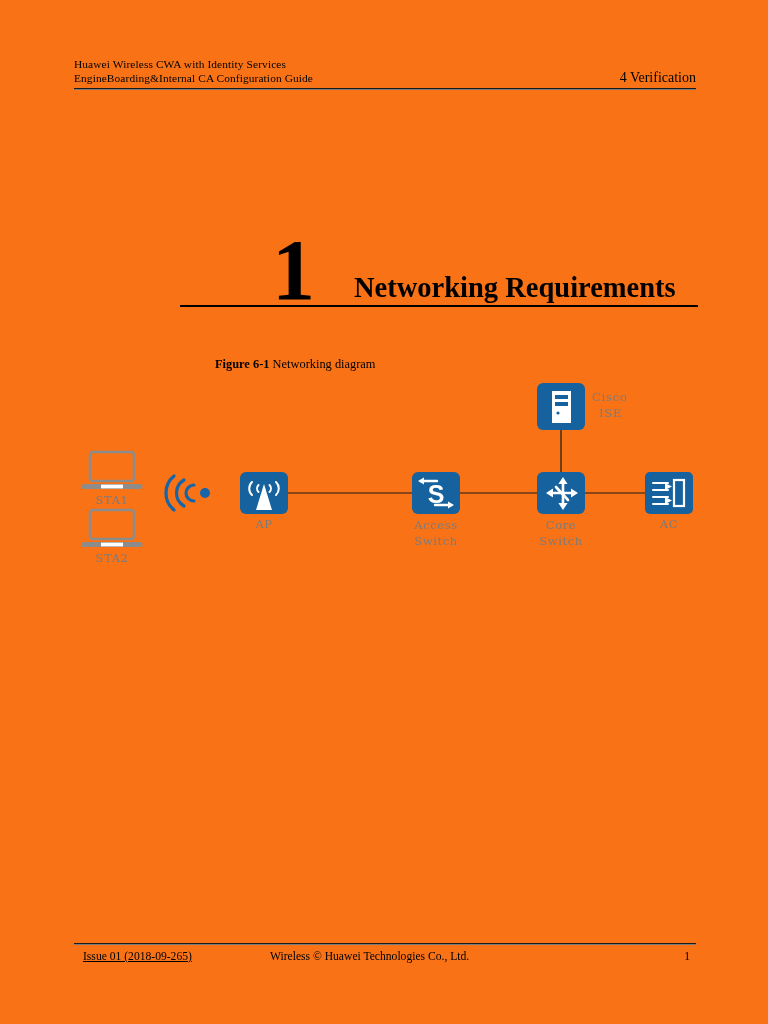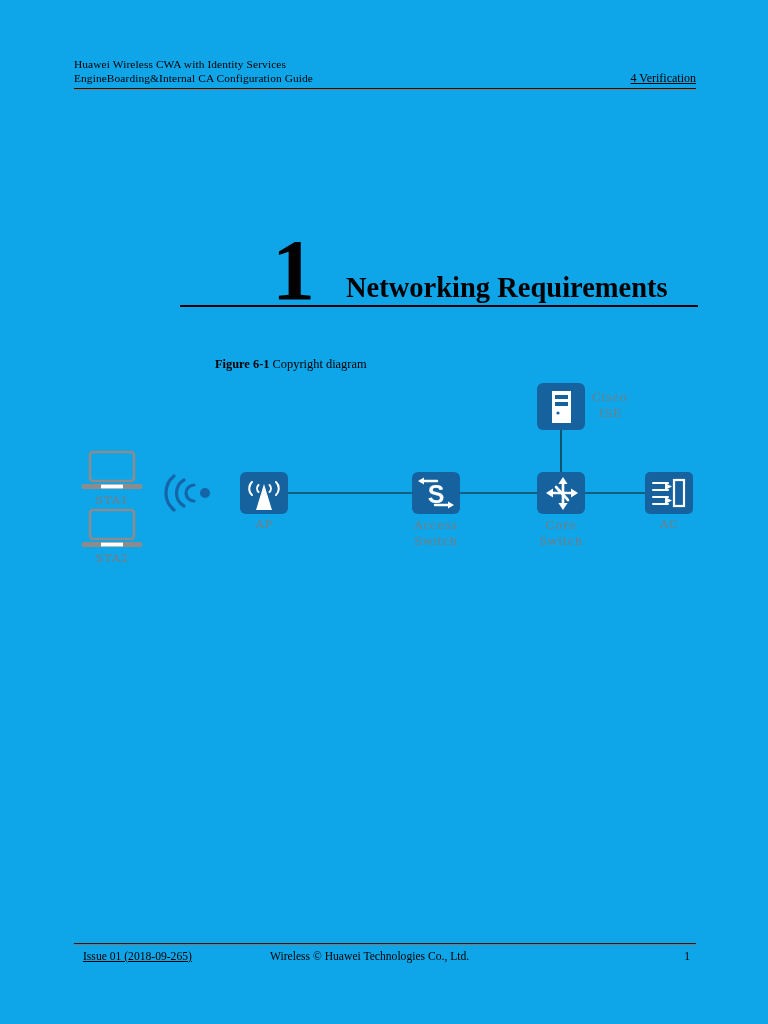--- a/index.html
+++ b/index.html
@@ -22,7 +22,7 @@
     left: 0; top: 0;
     width: 768px;
     height: 1024px;
-    background: #0ea5e9;
+    background: #f97316;
   }
 
   

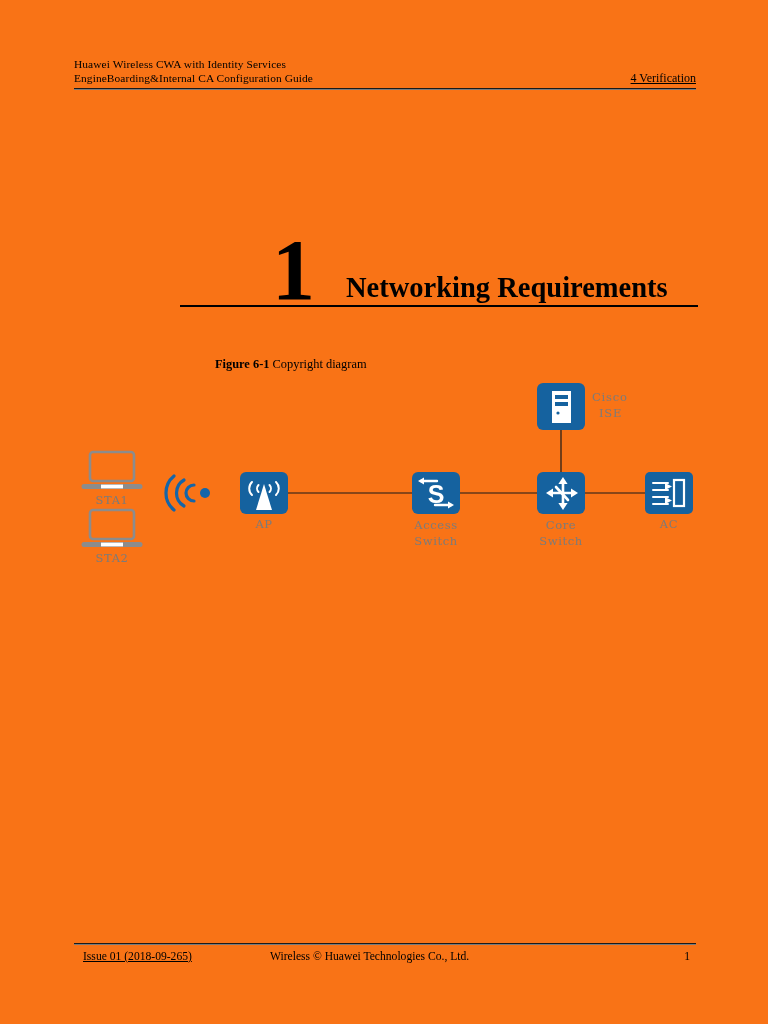--- a/index.html
+++ b/index.html
@@ -44,11 +44,10 @@
     white-space: pre-line;
   }
   .header-right {
-    font-size: 12px;
+    font-size: 14px;
     line-height: 14.2px;
     padding-bottom: 0px;
     white-space: nowrap;
-    text-decoration: underline;
   }
   .header-rule {
     position: absolute;

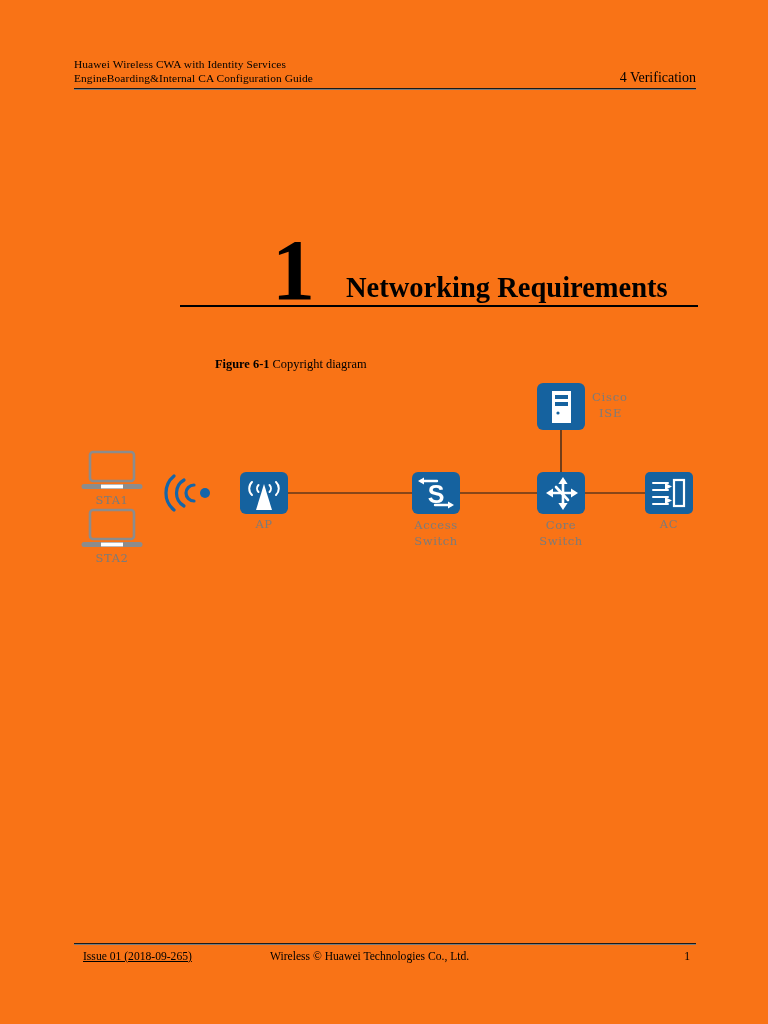--- a/index.html
+++ b/index.html
@@ -84,7 +84,7 @@
     font-size: 28.5px;
     font-weight: 700;
     line-height: 1;
-    margin-left: 32px;
+    margin-left: 40px;
     margin-bottom: 4px;
     white-space: nowrap;
   }

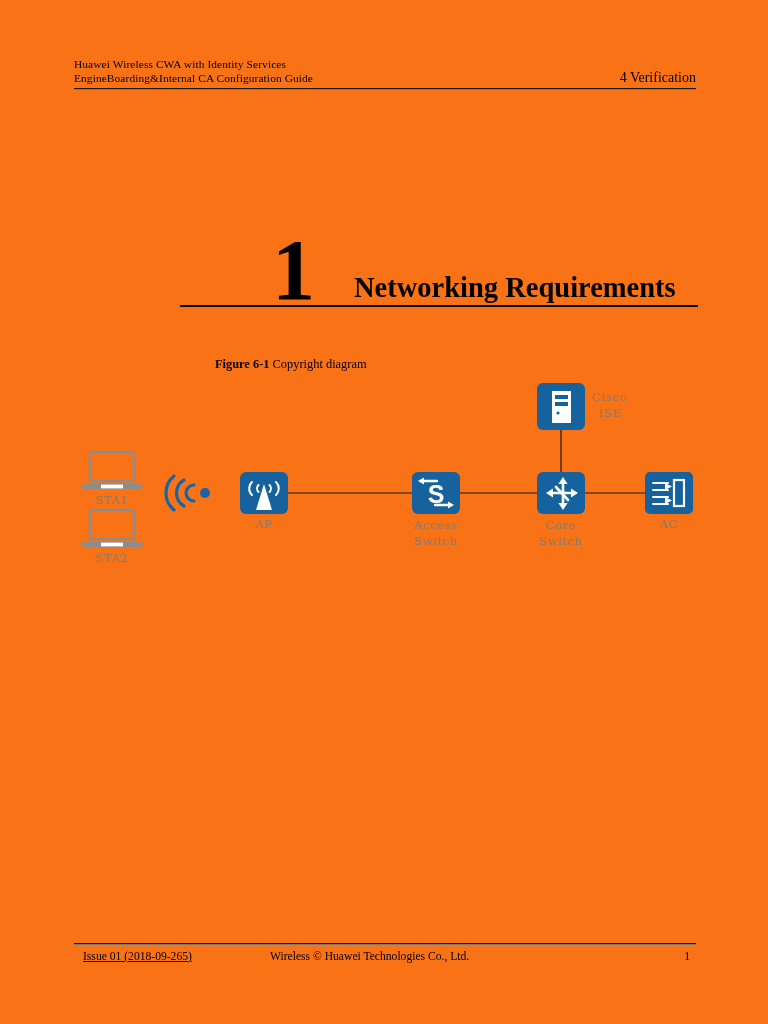--- a/index.html
+++ b/index.html
@@ -183,7 +183,7 @@
   <div class="chapter-rule"></div>
 
   <div class="fig-caption">
-    <span class="fig-label">Figure 6-1</span><span> </span><span class="fig-text">Copyright diagram</span>
+    <span class="fig-label">Figure 6-1</span><span> </span><span class="fig-text">Networking diagram</span>
   </div>
 
   <div class="diagram">

